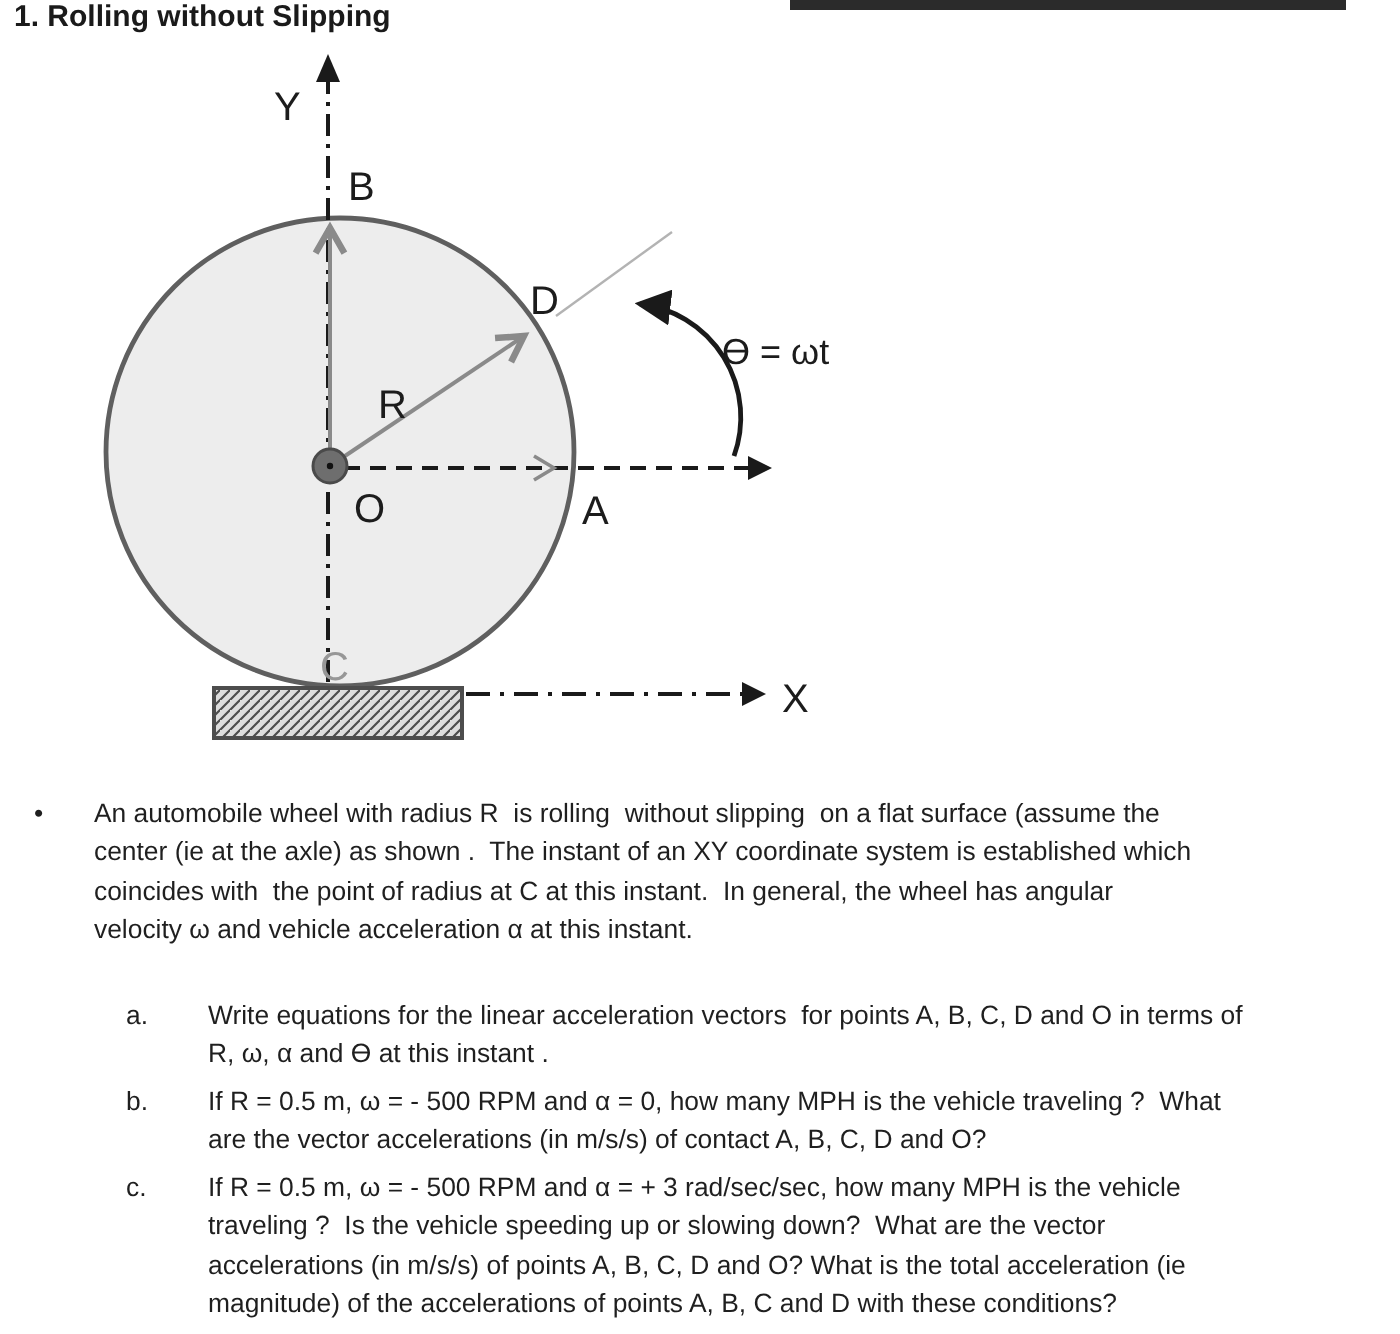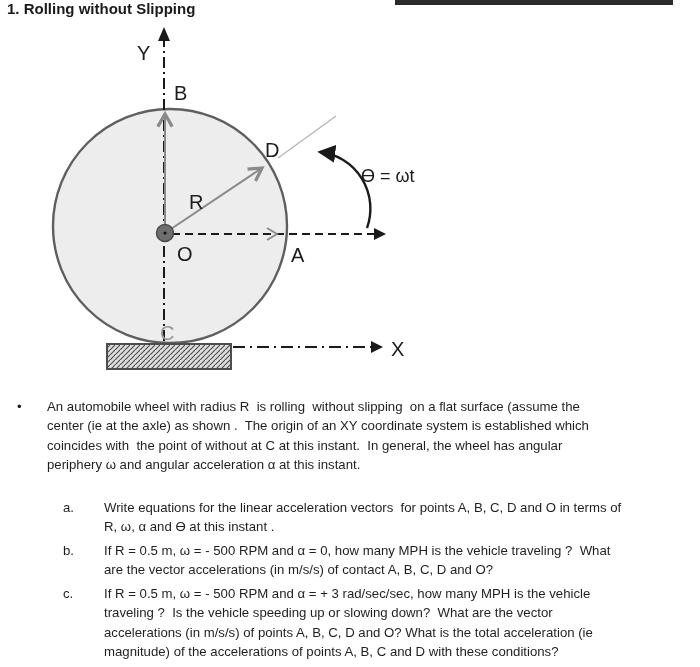--- a/index.html
+++ b/index.html
@@ -135,7 +135,7 @@
 
   <div class="intro-block">
     <div class="text-line">An automobile wheel with radius R  is rolling  without slipping  on a flat surface (assume the</div>
-    <div class="text-line">center (ie at the axle) as shown .  The origin of an XY coordinate system is established which</div>
+    <div class="text-line">center (ie at the axle) as shown .  The instant of an XY coordinate system is established which</div>
     <div class="text-line">coincides with  the point of without at C at this instant.  In general, the wheel has angular</div>
     <div class="text-line">periphery ω and angular acceleration α at this instant.</div>
   </div>

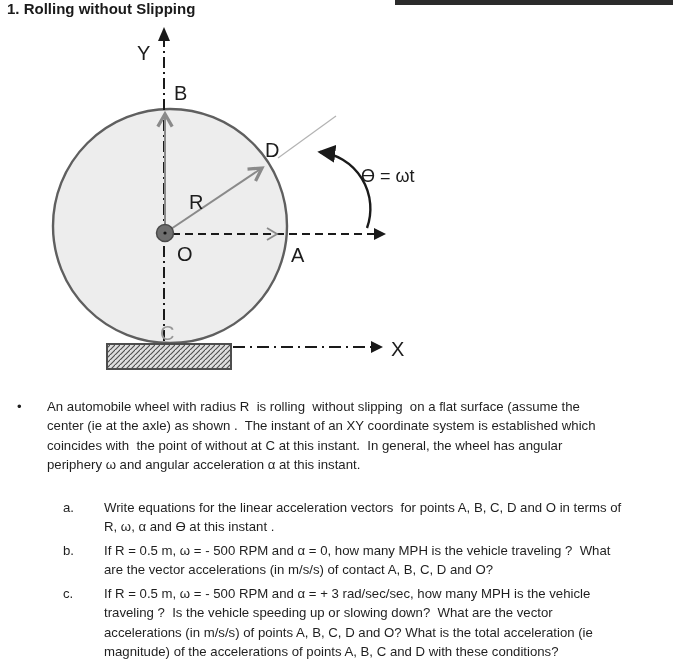--- a/index.html
+++ b/index.html
@@ -136,7 +136,7 @@
   <div class="intro-block">
     <div class="text-line">An automobile wheel with radius R  is rolling  without slipping  on a flat surface (assume the</div>
     <div class="text-line">center (ie at the axle) as shown .  The instant of an XY coordinate system is established which</div>
-    <div class="text-line">coincides with  the point of without at C at this instant.  In general, the wheel has angular</div>
+    <div class="text-line">coincides with  the point of radius at C at this instant.  In general, the wheel has angular</div>
     <div class="text-line">periphery ω and angular acceleration α at this instant.</div>
   </div>
 

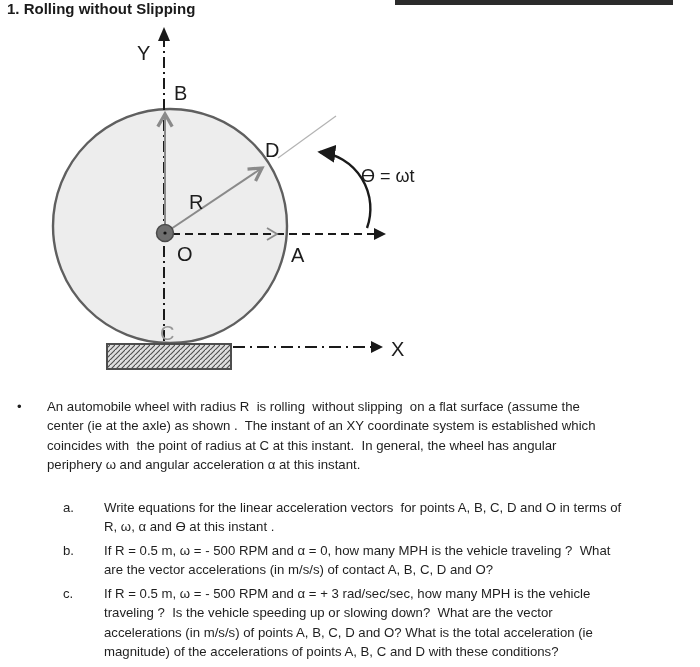--- a/index.html
+++ b/index.html
@@ -137,7 +137,7 @@
     <div class="text-line">An automobile wheel with radius R  is rolling  without slipping  on a flat surface (assume the</div>
     <div class="text-line">center (ie at the axle) as shown .  The instant of an XY coordinate system is established which</div>
     <div class="text-line">coincides with  the point of radius at C at this instant.  In general, the wheel has angular</div>
-    <div class="text-line">periphery ω and angular acceleration α at this instant.</div>
+    <div class="text-line">velocity ω and vehicle acceleration α at this instant.</div>
   </div>
 
   <div class="item-label label-left a-top">a.</div>

